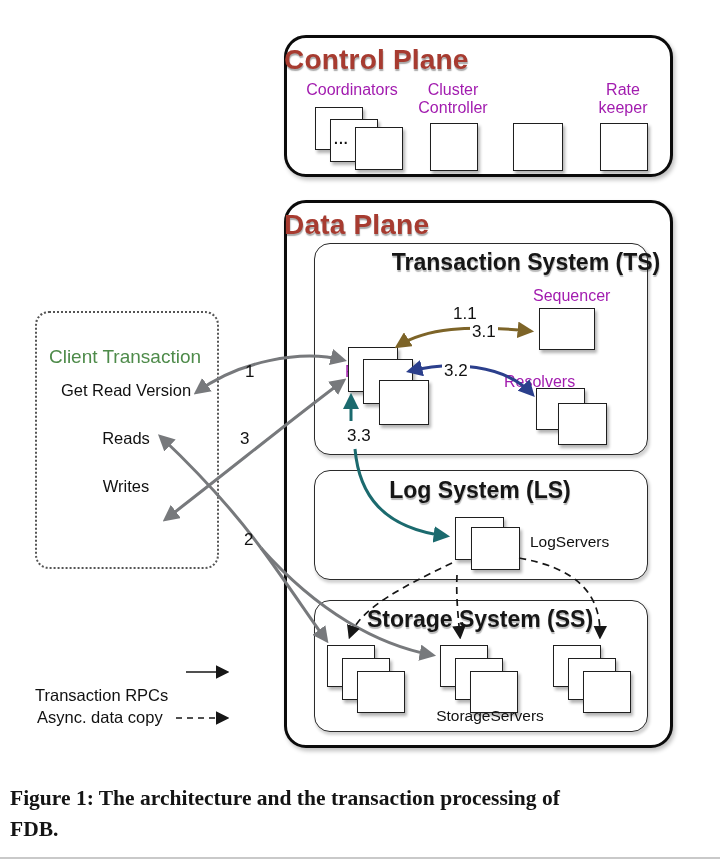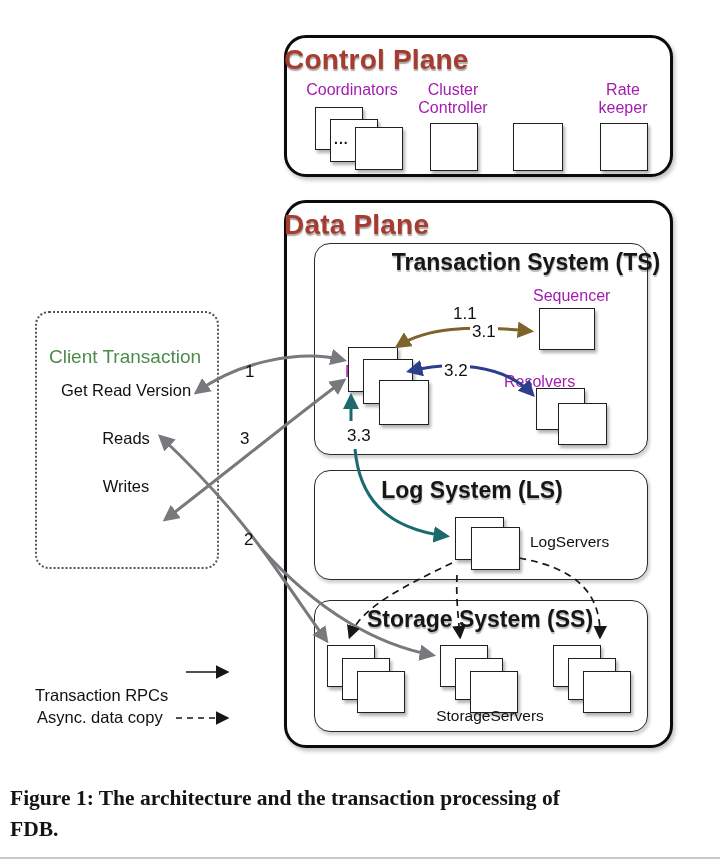--- a/index.html
+++ b/index.html
@@ -81,7 +81,7 @@
   </div>
 
   <div class="subbox" style="left:314px;top:470px;width:332px;height:108px;"></div>
-  <div class="sec-title" style="left:306px;top:477px;width:332px;">Log System (LS)</div>
+  <div class="sec-title" style="left:314px;top:477px;width:332px;">Log System (LS)</div>
   <div>
     <div class="sq" style="left:455px;top:517px;width:47px;height:41px;"></div>
     <div class="sq" style="left:471px;top:527px;width:47px;height:41px;"></div>

